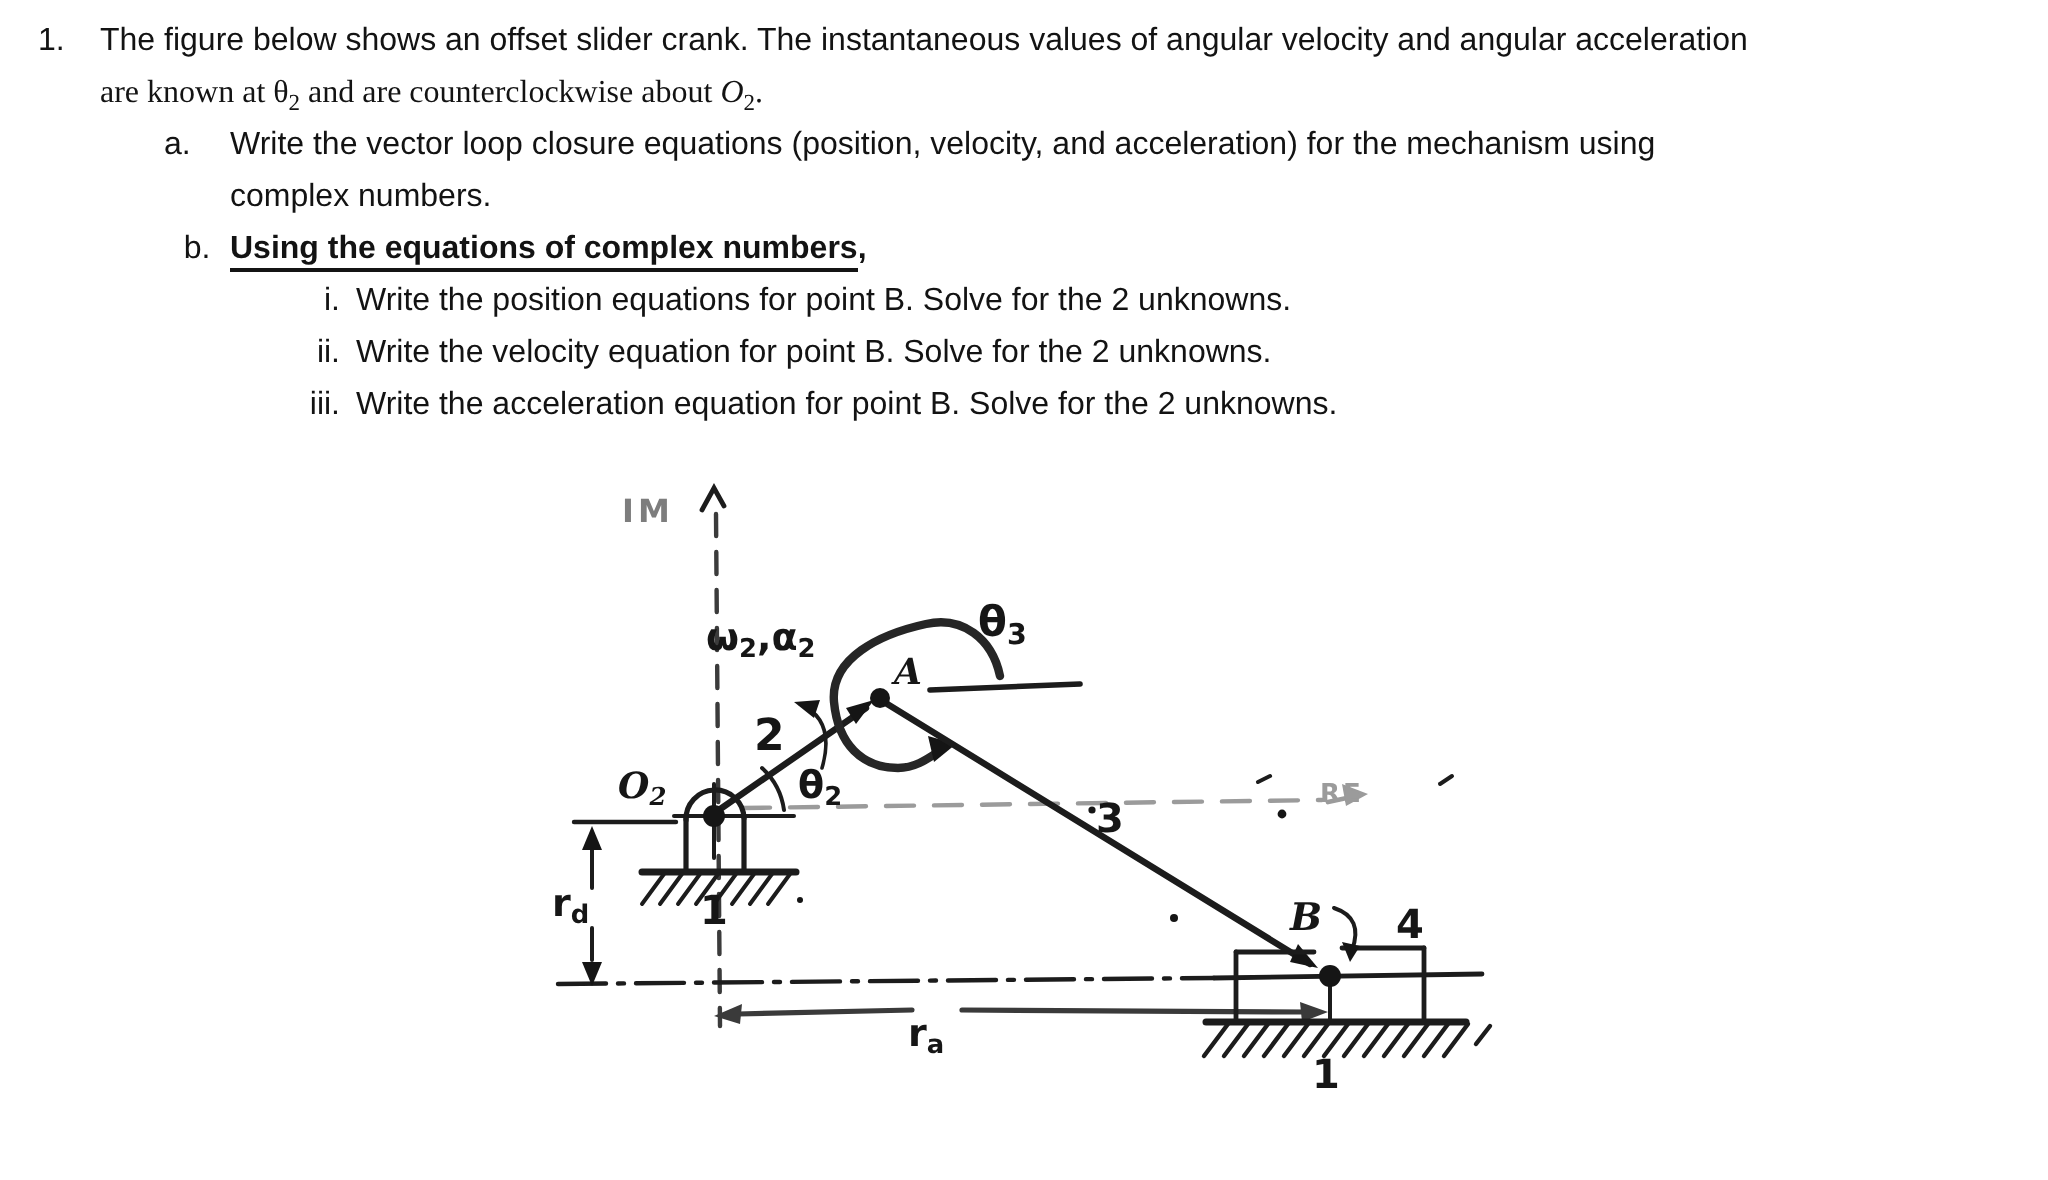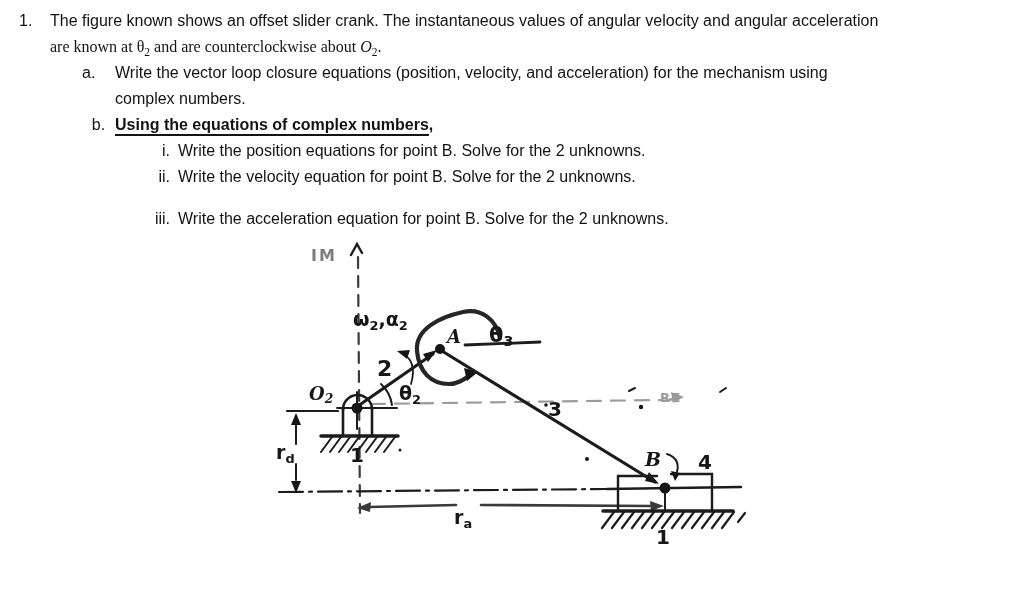--- a/index.html
+++ b/index.html
@@ -68,7 +68,7 @@
 
 <div>
   <div class="tline" style="left:19px;top:12px;">
-    <span class="marker m-num">1.</span><span>The figure known shows an offset slider crank. The instantaneous values of angular velocity and angular acceleration</span>
+    <span class="marker m-num">1.</span><span>The figure below shows an offset slider crank. The instantaneous values of angular velocity and angular acceleration</span>
   </div>
   <div class="tline" style="left:50px;top:38px;font-family:Liberation Serif, serif;">
     <span>are known at θ</span><span class="sub">2</span><span> and are counterclockwise about </span><span class="var-it">O</span><span class="sub">2</span><span>.</span>

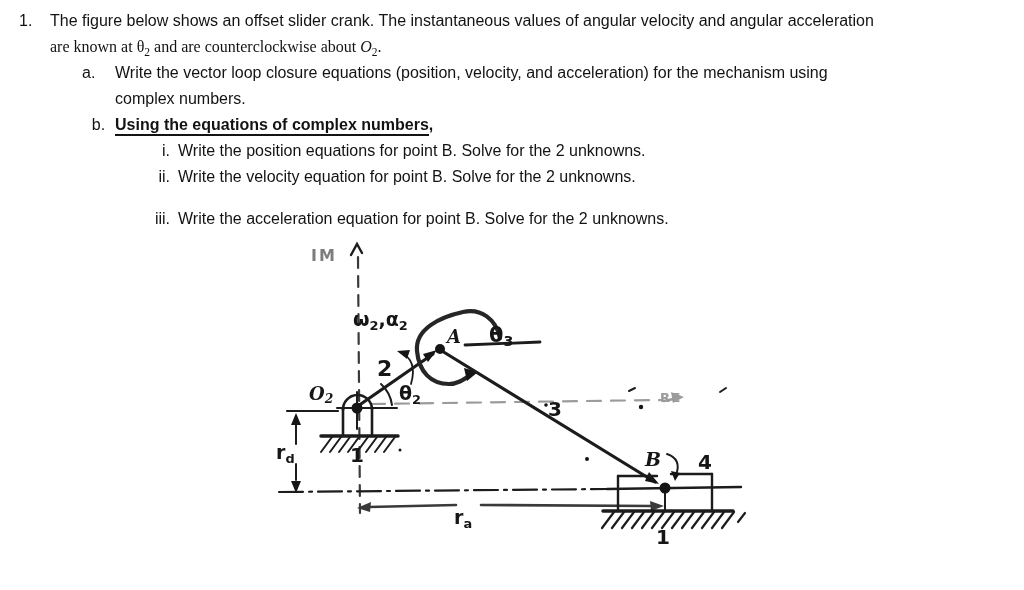--- a/index.html
+++ b/index.html
@@ -88,7 +88,7 @@
   <div class="tline" style="left:115px;top:168px;">
     <span class="marker m-rom">ii.</span><span>Write the velocity equation for point B. Solve for the 2 unknowns.</span>
   </div>
-  <div class="tline" style="left:115px;top:194px;margin-top:16px;">
+  <div class="tline" style="left:115px;top:194px;">
     <span class="marker m-rom">iii.</span><span>Write the acceleration equation for point B. Solve for the 2 unknowns.</span>
   </div>
 </div>

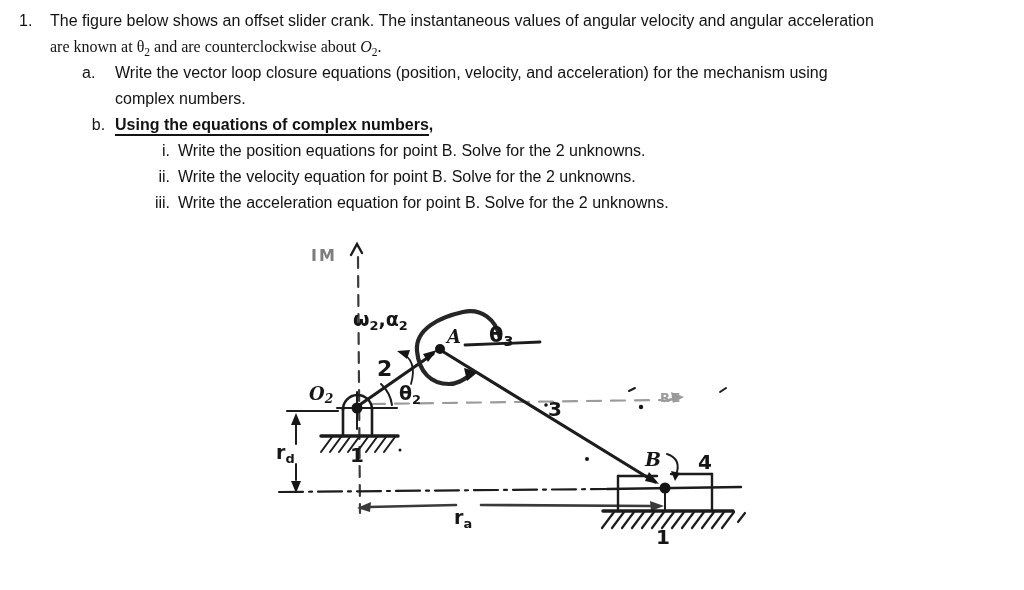--- a/index.html
+++ b/index.html
@@ -54,7 +54,7 @@
   .lbl-theta2{left:399px;top:384px;font-size:19px;}
   .lbl-o2{left:309px;top:385px;font-size:18px;}
   .lbl-a{left:447px;top:328px;font-size:18px;}
-  .lbl-theta3{left:489px;top:301px;font-size:21px;margin-top:24px;}
+  .lbl-theta3{left:489px;top:301px;font-size:21px;}
   .lbl-3{left:548px;top:399px;font-size:20px;}
   .lbl-b{left:645px;top:450px;font-size:19px;}
   .lbl-4{left:698px;top:452px;font-size:20px;}

